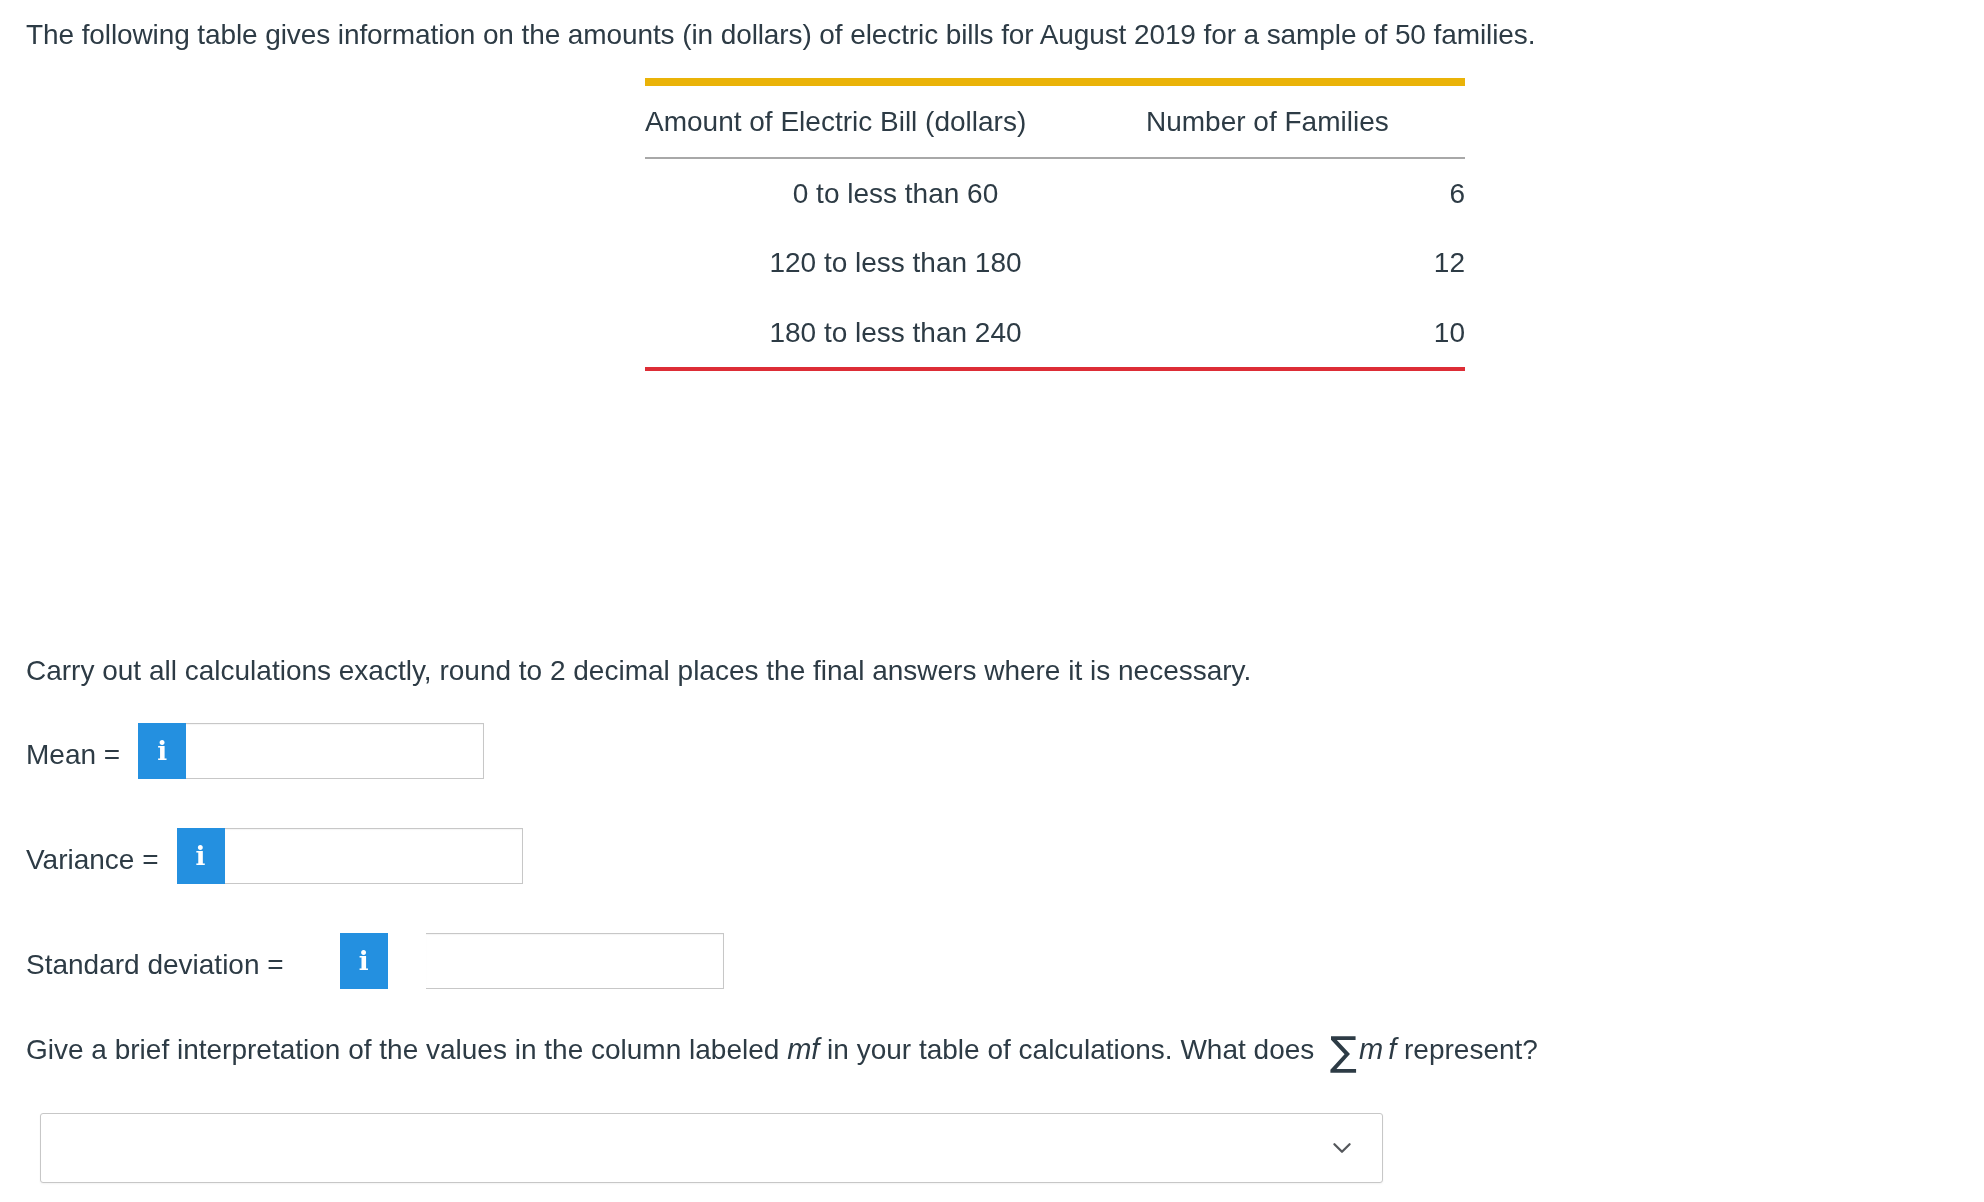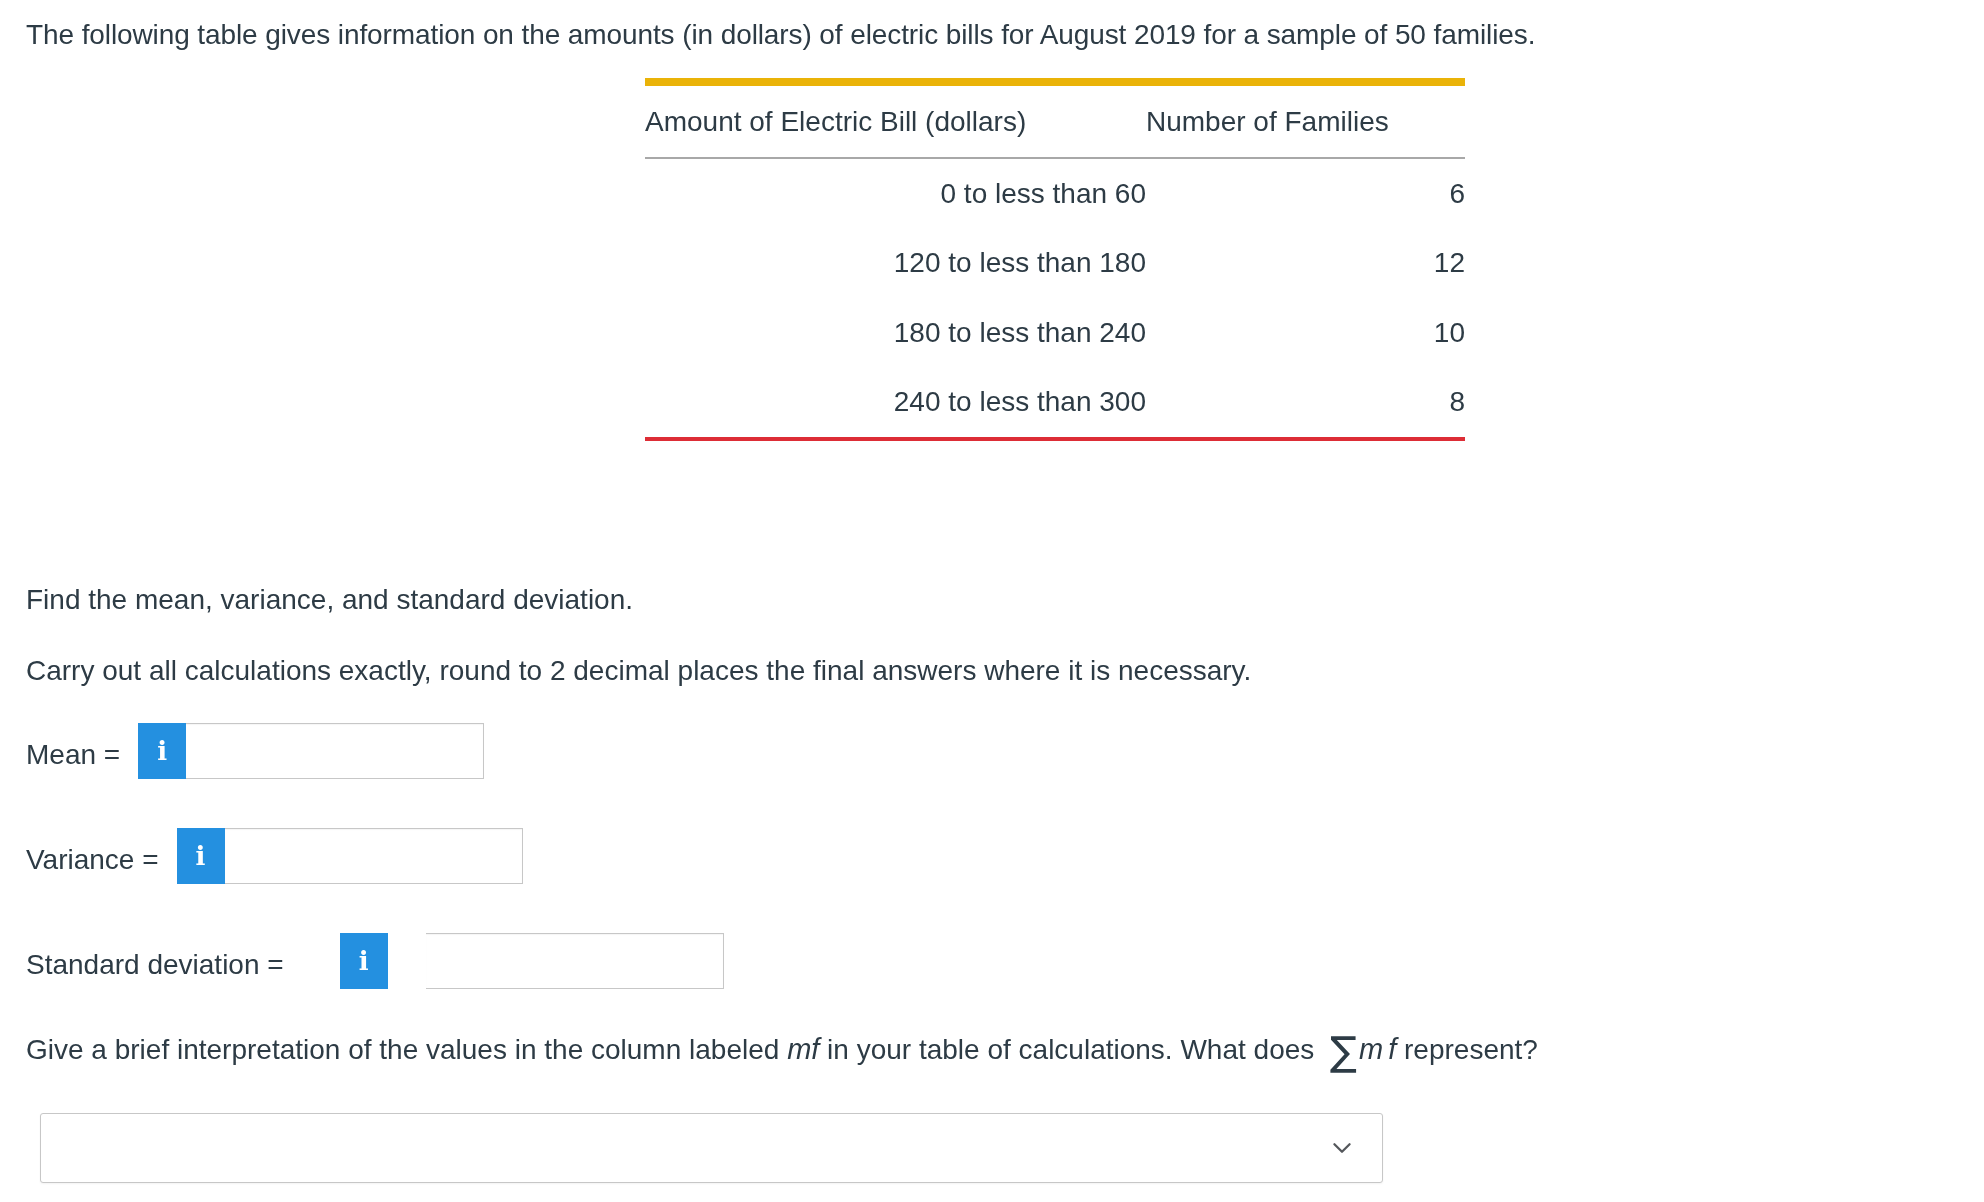--- a/index.html
+++ b/index.html
@@ -64,7 +64,7 @@
     padding: 15px 0 14px 0;
     white-space: nowrap;
   }
-  th.col-bill, td.col-bill { text-align: right;  padding-left: 14px; }
+  th.col-bill, td.col-bill { text-align: center;  padding-left: 14px; }
   th.col-fam  { text-align: left;  padding-left: 18px; }
   td.col-fam  { text-align: right; padding-right: 8px; }
 

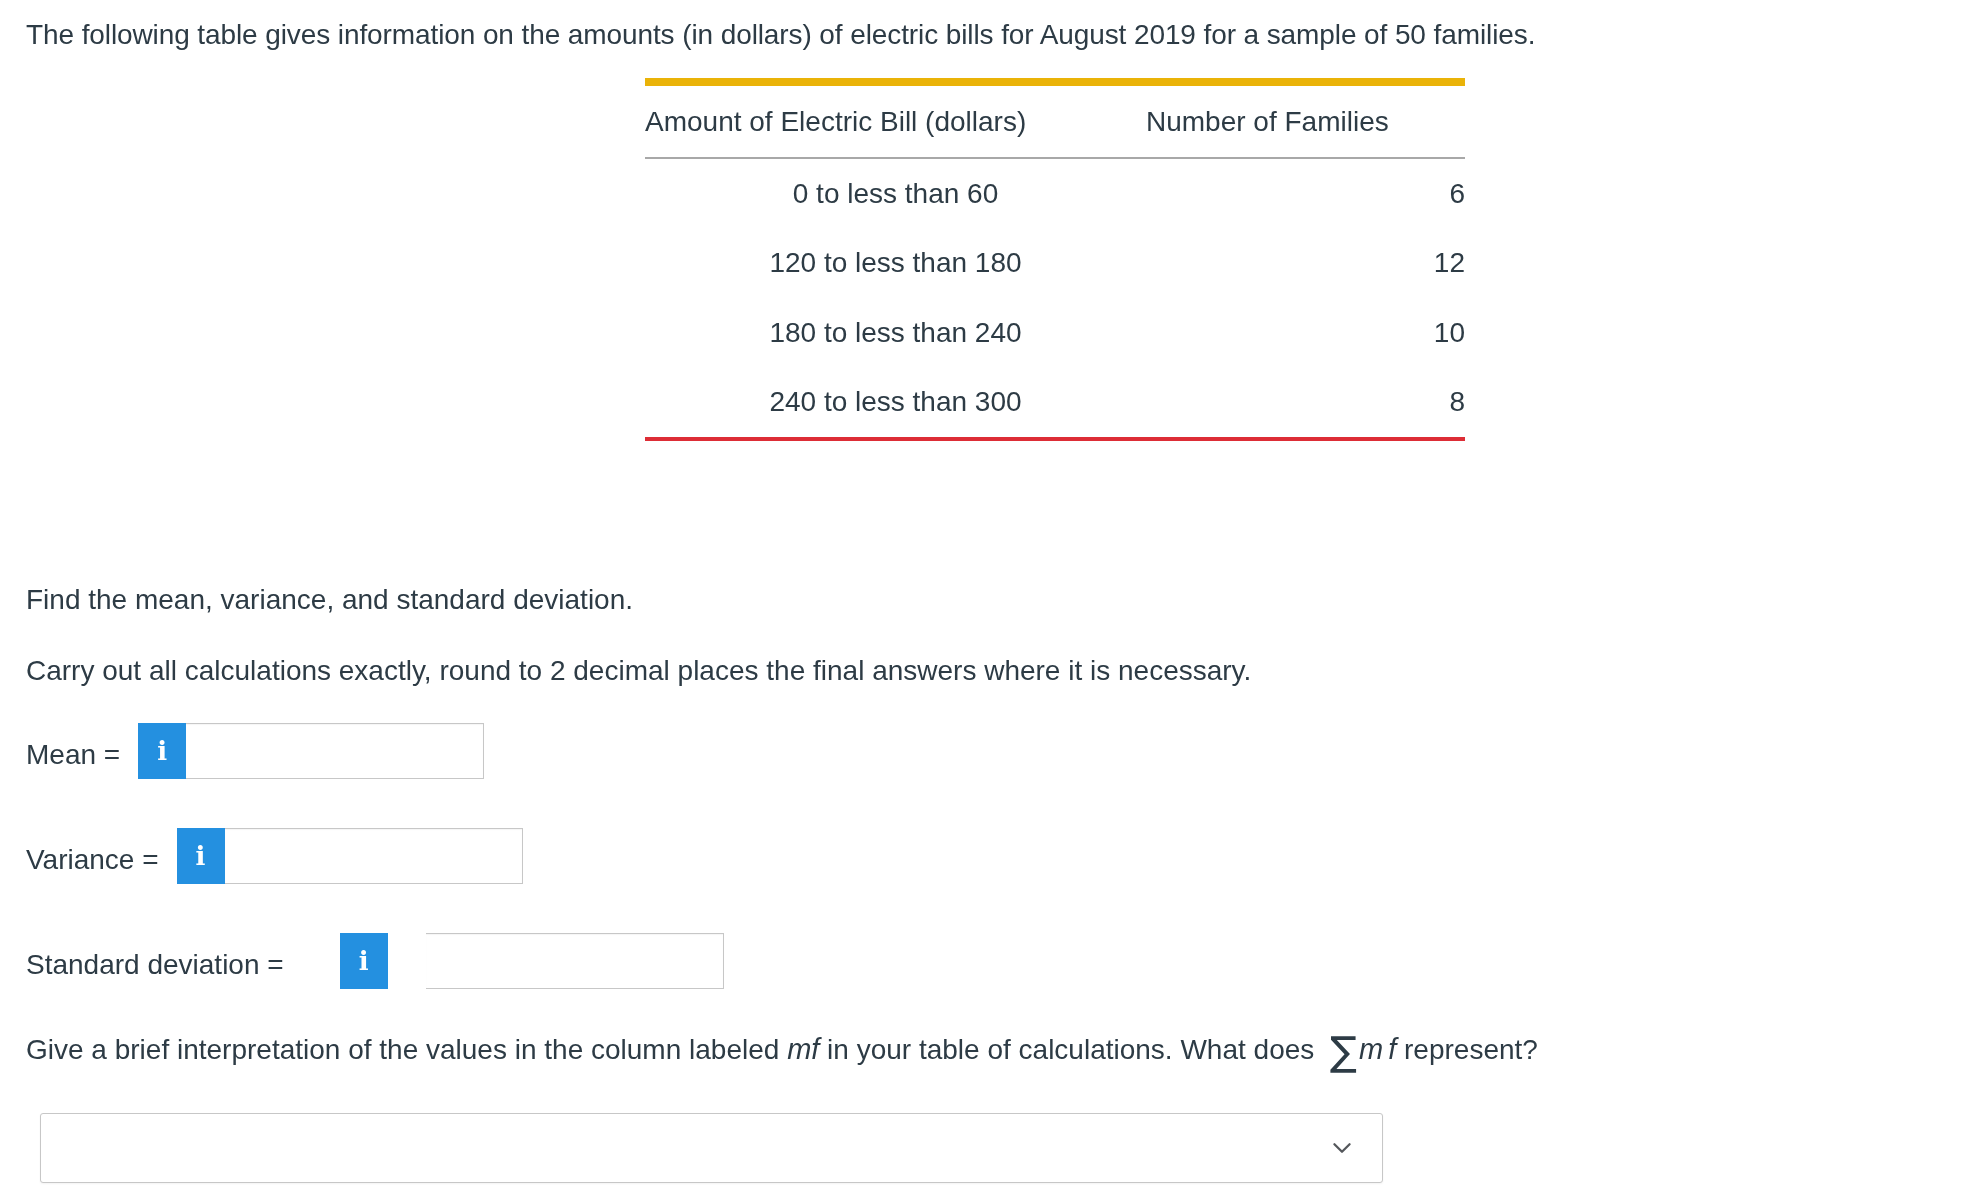--- a/index.html
+++ b/index.html
@@ -213,10 +213,6 @@
           <td class="col-bill">180 to less than 240</td>
           <td class="col-fam">10</td>
         </tr>
-        <tr>
-          <td class="col-bill">240 to less than 300</td>
-          <td class="col-fam">8</td>
-        </tr>
       </tbody>
     </table>
   </div>

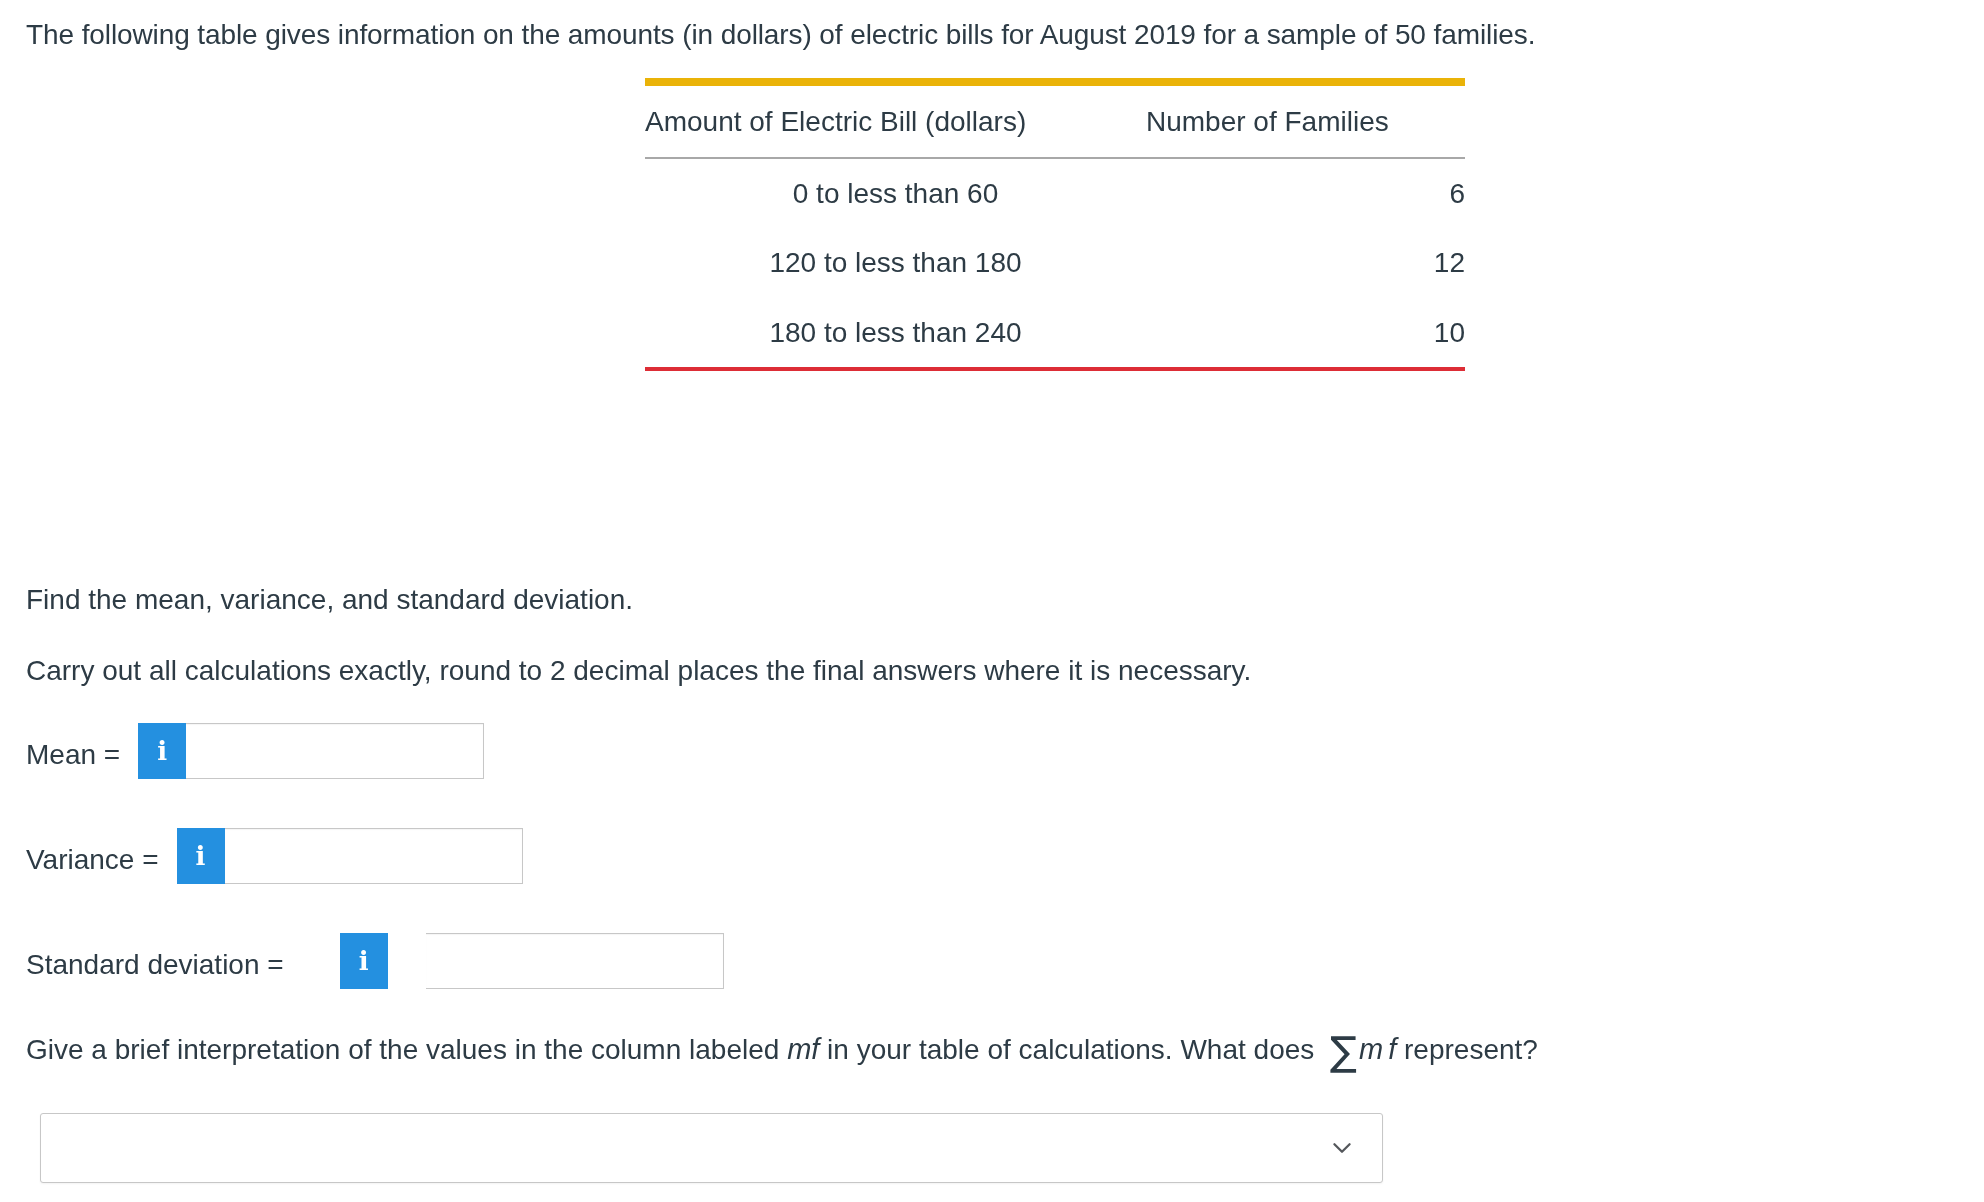--- a/index.html
+++ b/index.html
@@ -217,7 +217,6 @@
     </table>
   </div>
 
-  <div class="prompt prompt-find">Find the mean, variance, and standard deviation.</div>
 
   <div class="prompt prompt-round">Carry out all calculations exactly, round to 2 decimal places the final answers where it is necessary.</div>
 

